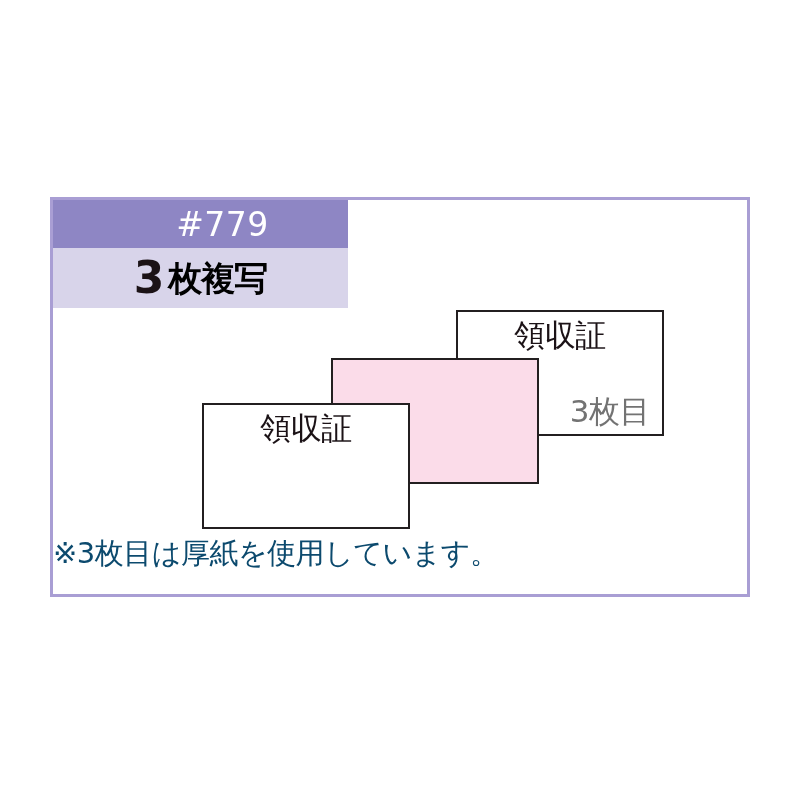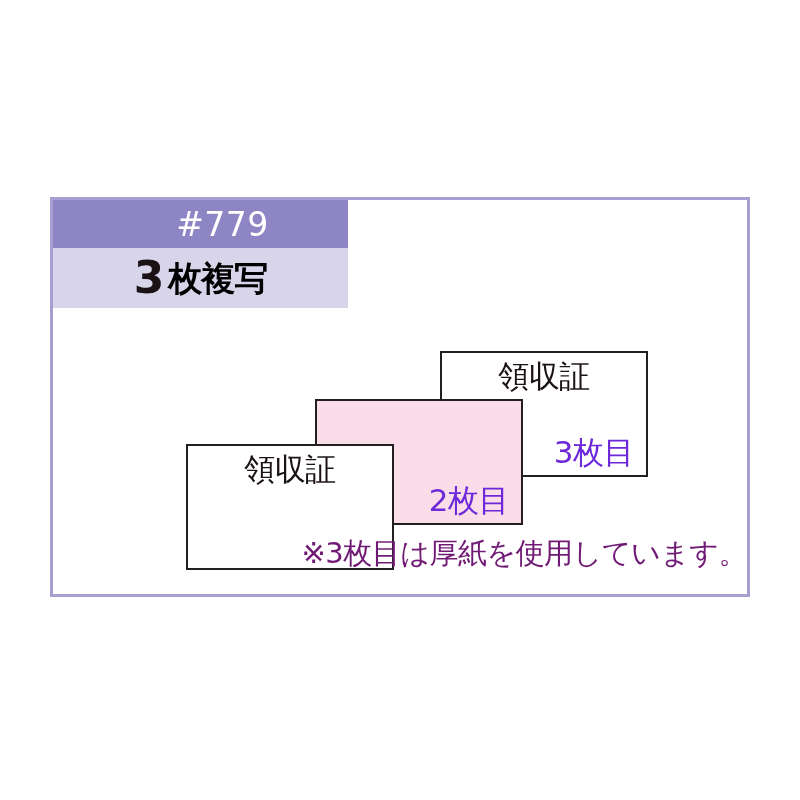--- a/index.html
+++ b/index.html
@@ -89,11 +89,10 @@
   
   #sheet-diagram {
     position: absolute;
-    left: 0;
+    left: 16px;
     top: 0;
     width: 100%;
     height: 100%;
-    margin-top: 41px;
   }
   .sheet {
     position: absolute;

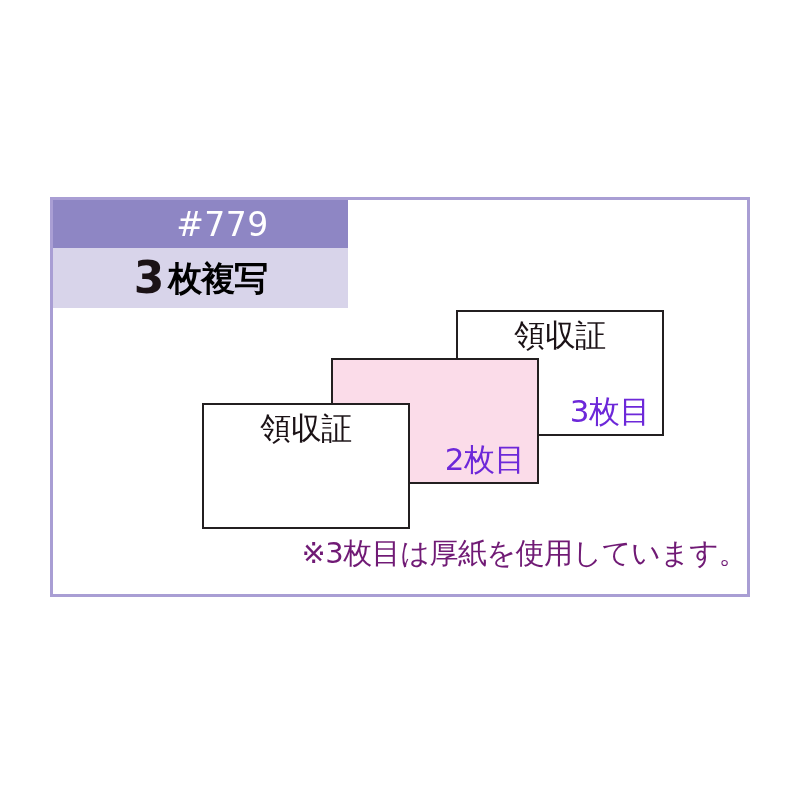--- a/index.html
+++ b/index.html
@@ -118,7 +118,7 @@
     right: 12px;
     font-size: 31px;
     font-weight: normal;
-    color: #6d28d9;
+    color: #737373;
     letter-spacing: -0.5px;
     line-height: 1.15;
   }

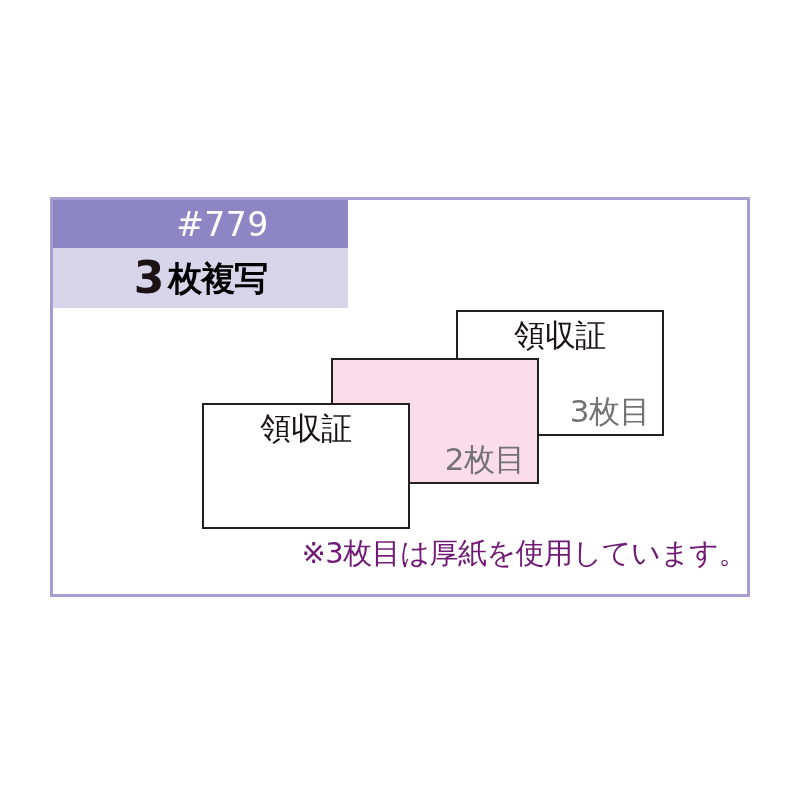--- a/index.html
+++ b/index.html
@@ -185,7 +185,6 @@
     </div>
 
     <div class="sheet" id="sheet-2">
-      <div class="sheet-order">2枚目</div>
     </div>
 
     <div class="sheet" id="sheet-1">

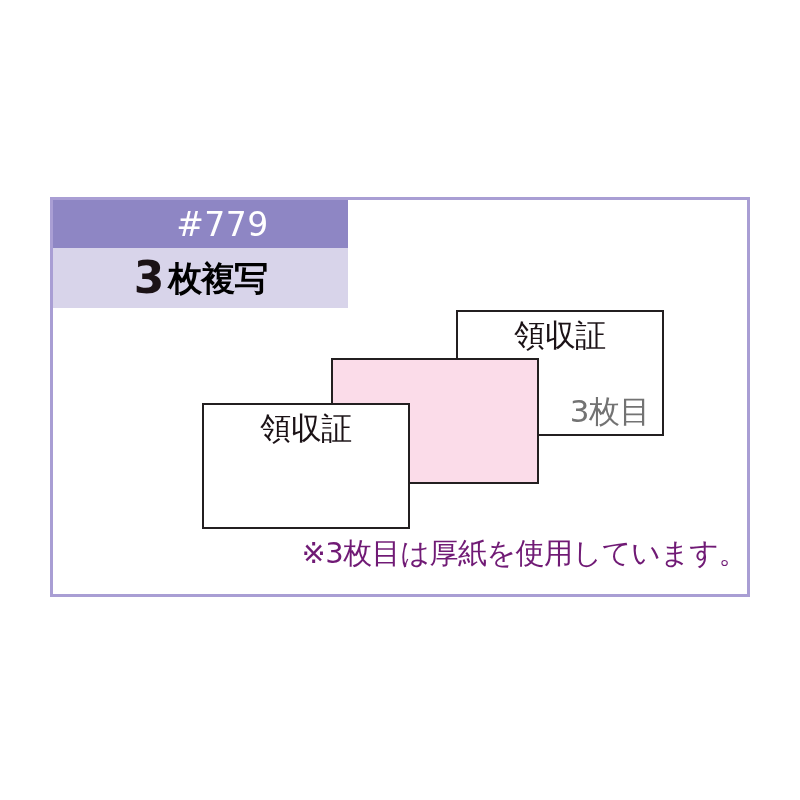--- a/index.html
+++ b/index.html
@@ -154,9 +154,9 @@
     left: 0;
     right: 0;
     top: 336px;
-    text-align: right;
+    text-align: left;
     font-size: 29px;
-    color: #701a75;
+    color: #0c4a6e;
     letter-spacing: -0.5px;
     line-height: 1.2;
     z-index: 4;

